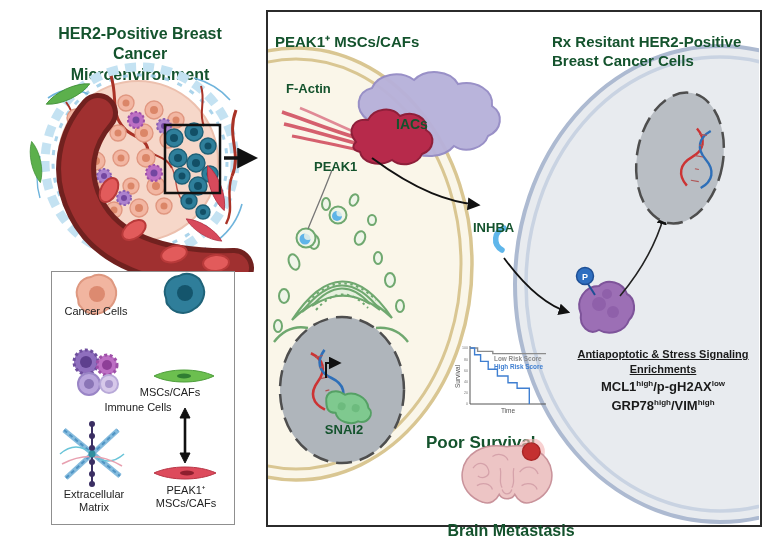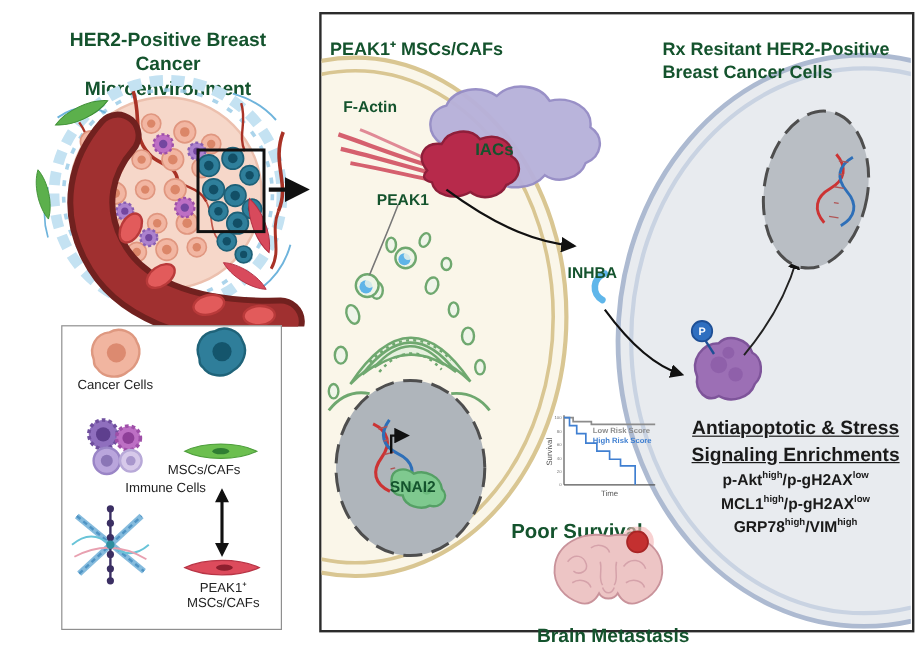--- a/index.html
+++ b/index.html
@@ -251,7 +251,7 @@
         <ellipse cx="2" cy="0" rx="7" ry="2.6" fill="#8E1F2E"></ellipse>
       </g>
     </svg>
-    <div class="leg-label" style="left:4px;top:43px;width:80px;">Cancer Cells</div>
+    <div class="leg-label" style="left:4px;top:33px;width:80px;">Cancer Cells</div>
     <div class="leg-label" style="left:2px;top:129px;width:82px;margin-left:43px;">Immune Cells</div>
     <div class="leg-label" style="left:78px;top:114px;width:80px;">MSCs/CAFs</div>
     <div class="leg-label" style="left:98px;top:212px;width:72px;">PEAK1⁺ MSCs/CAFs</div>

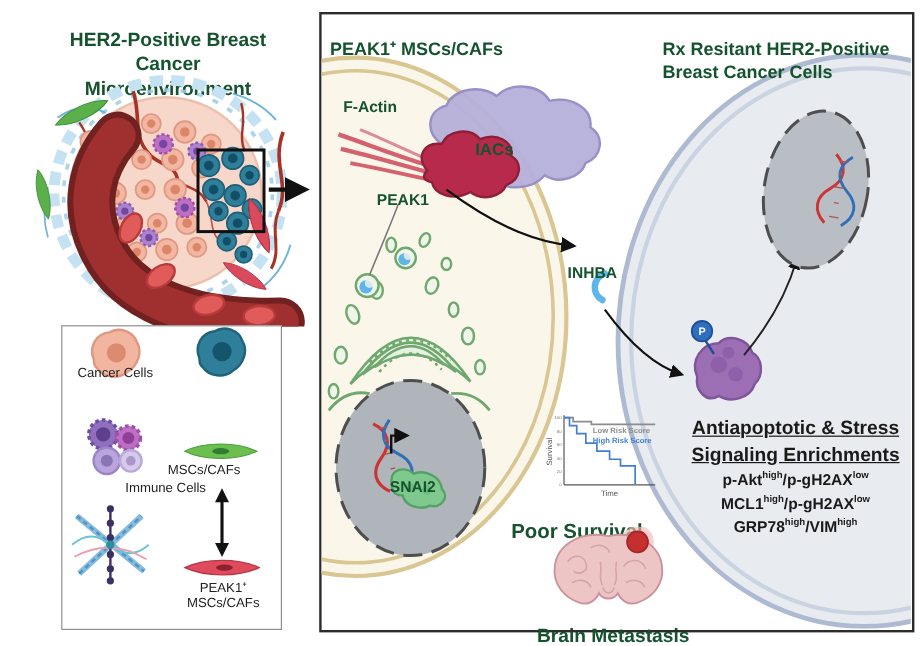--- a/index.html
+++ b/index.html
@@ -18,7 +18,7 @@
   #lbl-snai2{left:34px;top:370px;width:84px;text-align:center;font-size:13px;}
   #lbl-inhba{left:205px;top:192px;font-size:13px;}
   #enrichments{left:299px;top:335px;width:192px;text-align:center;}
-  #enrichments .enr-head{font-weight:bold;font-size:16px;text-decoration:underline;line-height:1.35;}
+  #enrichments .enr-head{font-weight:bold;font-size:11px;text-decoration:underline;line-height:1.35;}
   #enrichments .enr-row{font-weight:bold;font-size:13px;line-height:1.5;}
   #enrichments sup{font-size:8px;font-weight:bold;}
   #km-plot{position:absolute;left:186px;top:328px;}

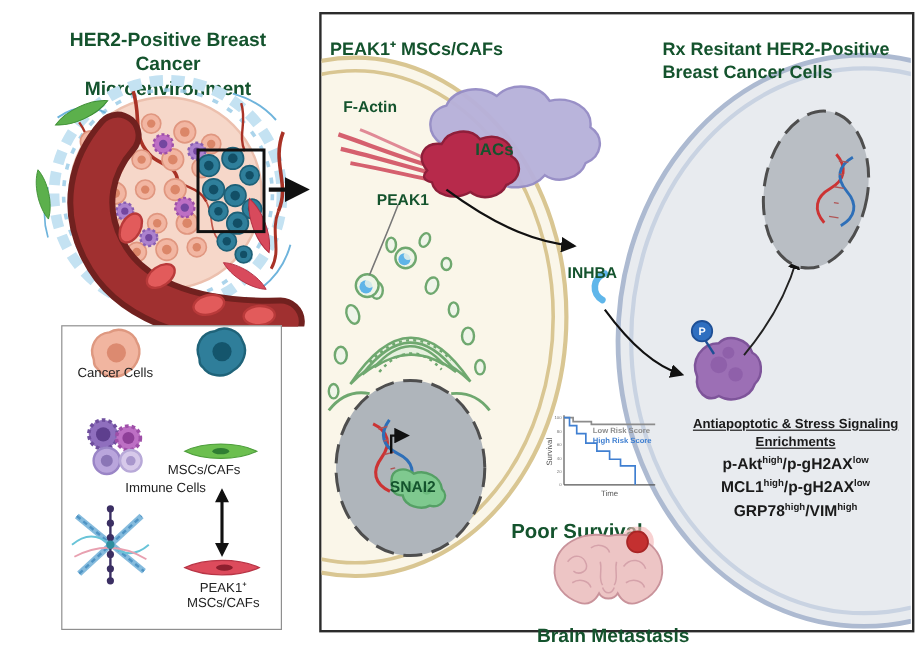--- a/index.html
+++ b/index.html
@@ -386,7 +386,6 @@
 
     <div id="enrichments" class="abs">
       <div class="enr-head">Antiapoptotic &amp; Stress Signaling Enrichments</div>
-      <div class="enr-row"><span>p-Akt</span><sup>high</sup><span>/</span><span>p-gH2AX</span><sup>low</sup></div>
       <div class="enr-row"><span>MCL1</span><sup>high</sup><span>/</span><span>p-gH2AX</span><sup>low</sup></div>
       <div class="enr-row"><span>GRP78</span><sup>high</sup><span>/</span><span>VIM</span><sup>high</sup></div>
     </div>

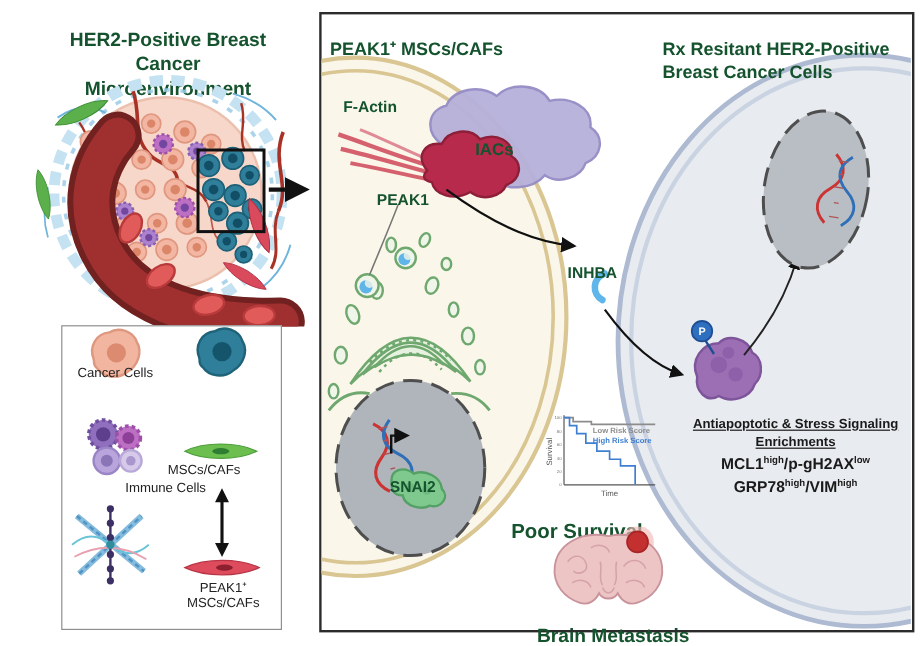--- a/index.html
+++ b/index.html
@@ -15,7 +15,7 @@
   #lbl-factin{left:18px;top:53px;font-size:13px;}
   #lbl-iacs{left:128px;top:88px;font-size:14px;}
   #lbl-peak1{left:46px;top:131px;font-size:13px;}
-  #lbl-snai2{left:34px;top:370px;width:84px;text-align:center;font-size:13px;}
+  #lbl-snai2{left:34px;top:394px;width:84px;text-align:center;font-size:13px;}
   #lbl-inhba{left:205px;top:192px;font-size:13px;}
   #enrichments{left:299px;top:335px;width:192px;text-align:center;}
   #enrichments .enr-head{font-weight:bold;font-size:11px;text-decoration:underline;line-height:1.35;}

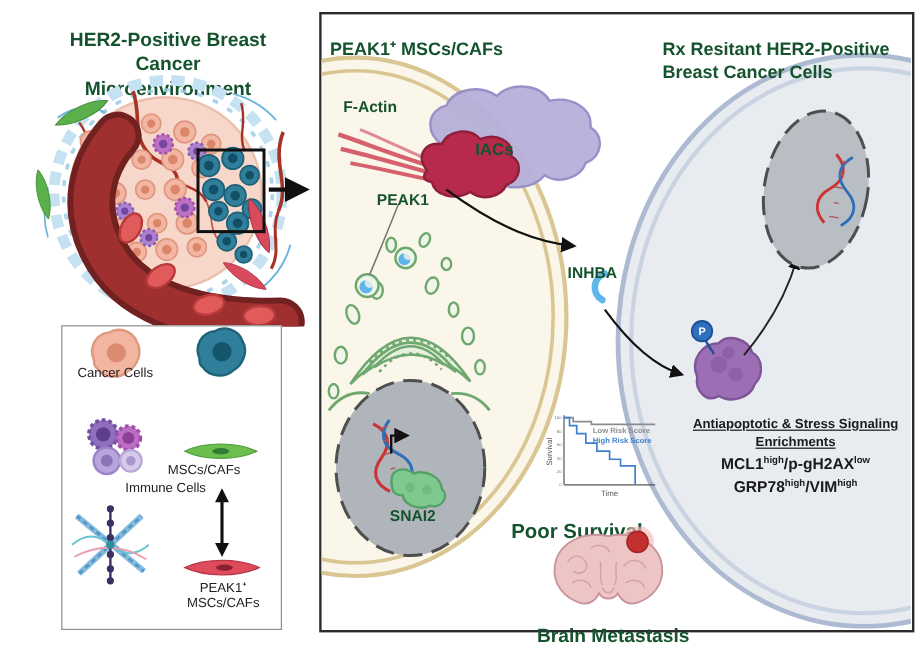--- a/index.html
+++ b/index.html
@@ -254,6 +254,7 @@
     <div class="leg-label" style="left:4px;top:33px;width:80px;">Cancer Cells</div>
     <div class="leg-label" style="left:2px;top:129px;width:82px;margin-left:43px;">Immune Cells</div>
     <div class="leg-label" style="left:78px;top:114px;width:80px;">MSCs/CAFs</div>
+    <div class="leg-label" style="left:4px;top:216px;width:76px;">Extracellular Matrix</div>
     <div class="leg-label" style="left:98px;top:212px;width:72px;">PEAK1⁺ MSCs/CAFs</div>
   </div>
 

